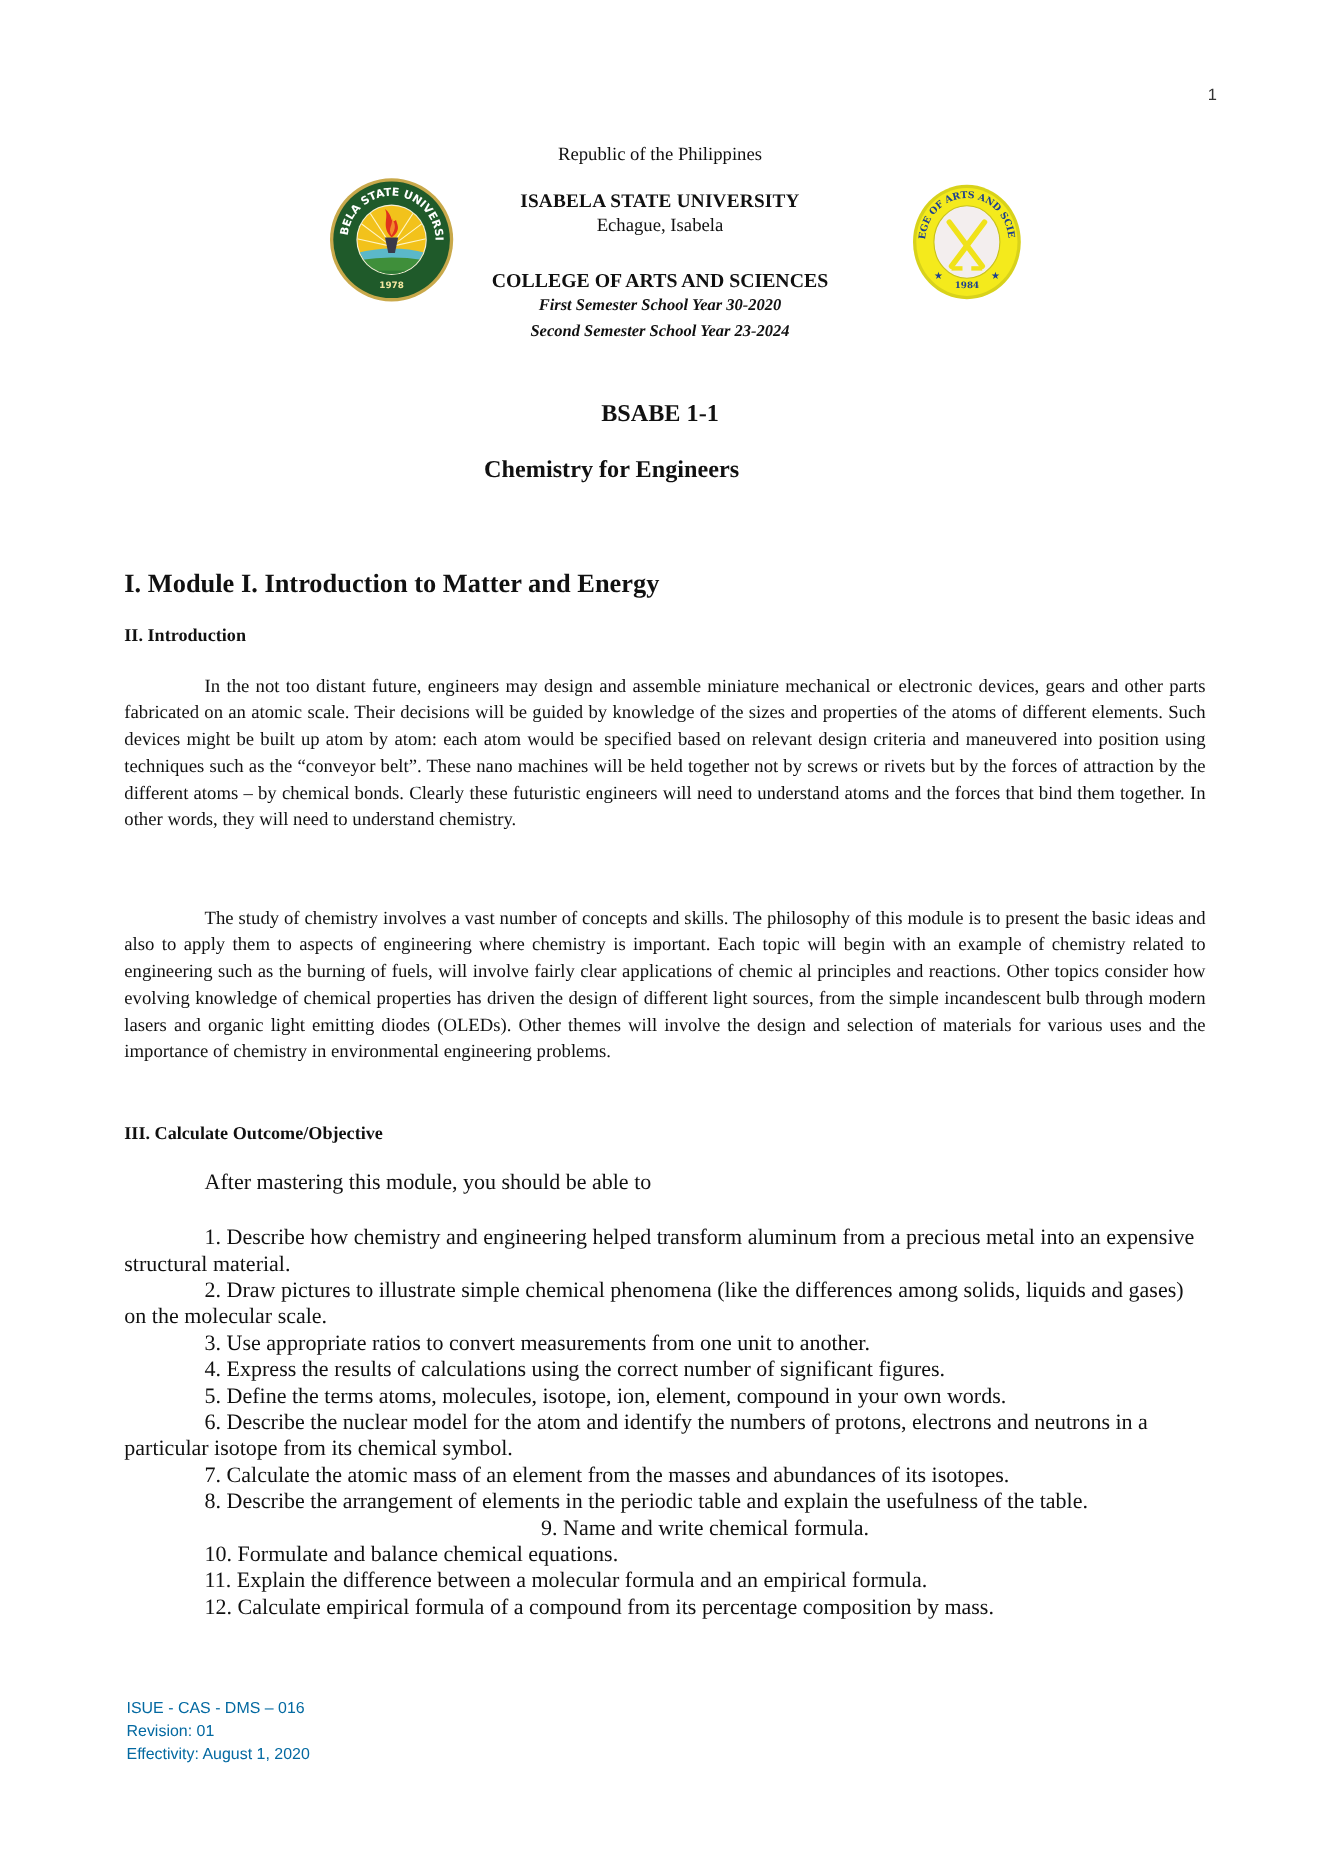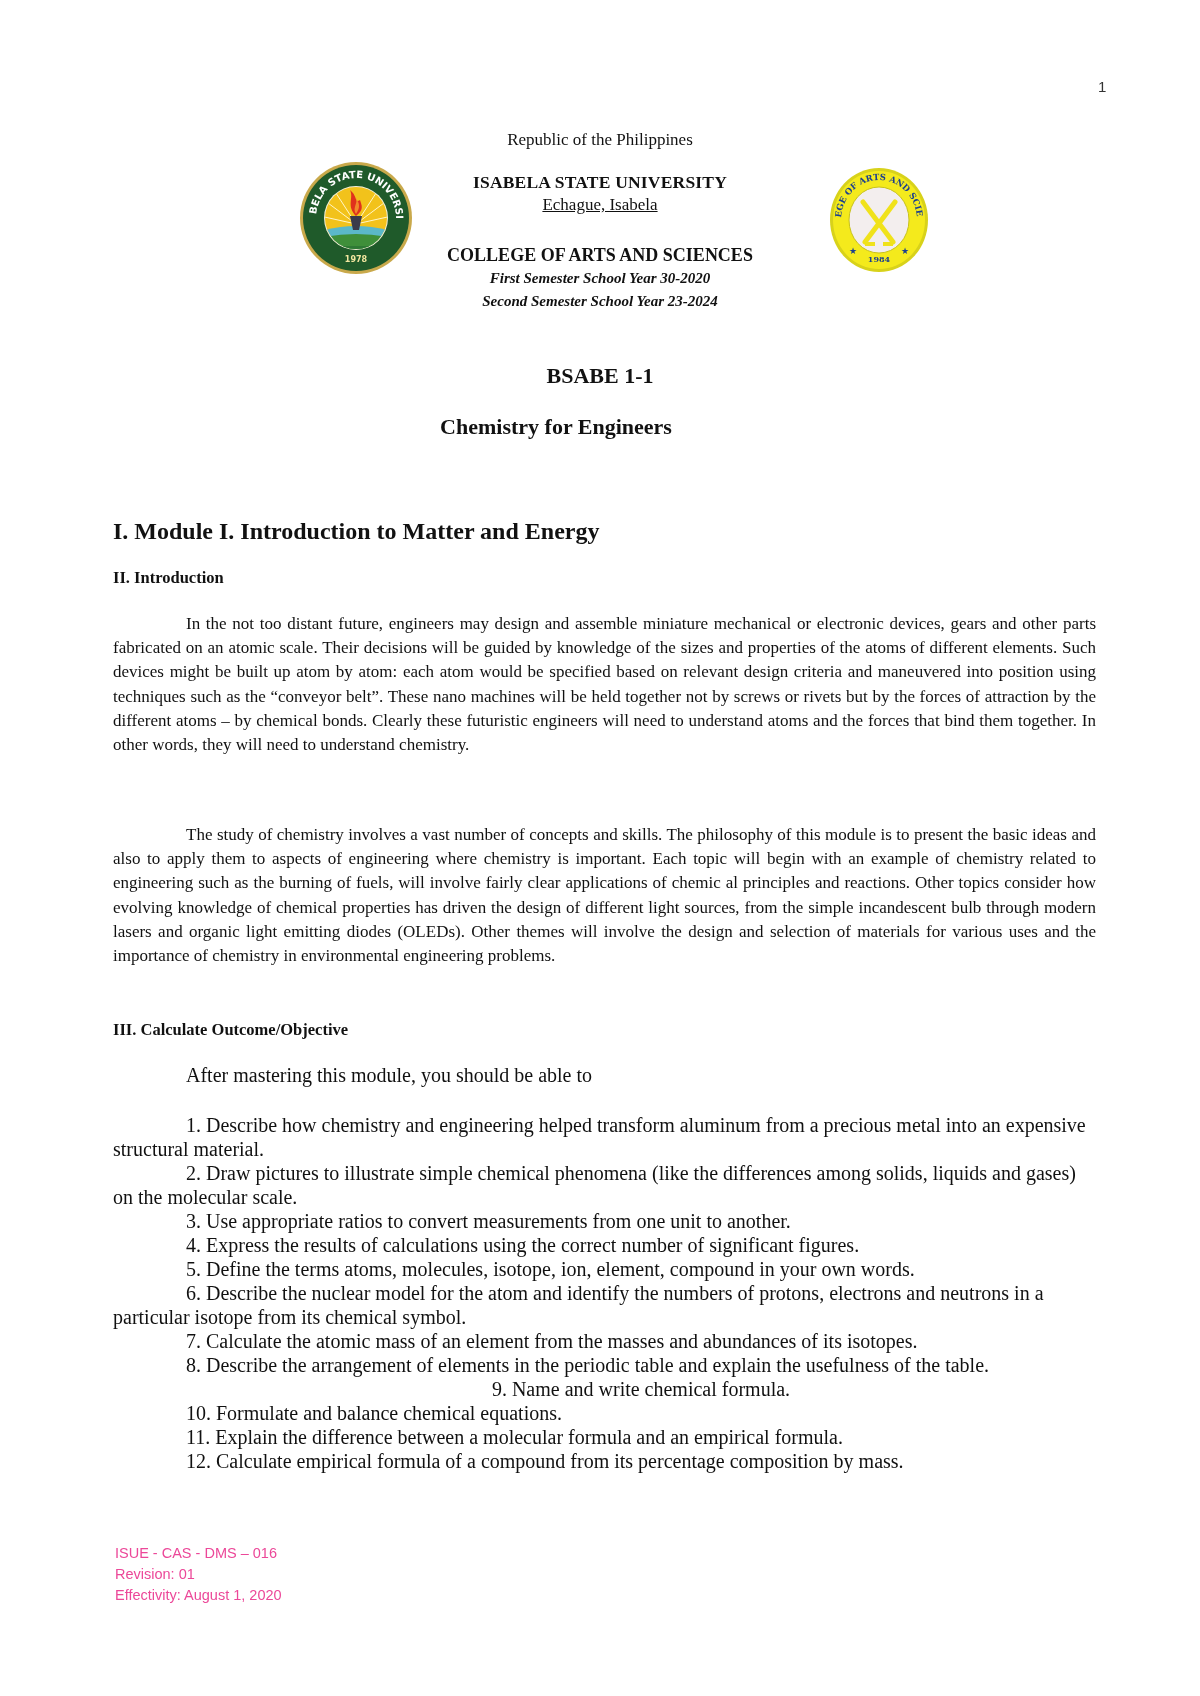--- a/index.html
+++ b/index.html
@@ -10,7 +10,7 @@
   .header { position: absolute; left: 0; top: 120px; width: 1200px; text-align: center; }
   .header .republic { position: absolute; left: 0; width: 1200px; top: 10px; font-size: 17px; }
   .header .univ { position: absolute; left: 0; width: 1200px; top: 52px; font-size: 17.5px; font-weight: bold; letter-spacing: 0.2px; }
-  .header .loc { position: absolute; left: 0; width: 1200px; top: 75px; font-size: 17px; text-decoration: underline; }
+  .header .loc { position: absolute; left: 0; width: 1200px; top: 75px; font-size: 17px; }
   .header .college { position: absolute; left: 0; width: 1200px; top: 125px; font-size: 18px; font-weight: bold; }
   .header .sem1 { position: absolute; left: 0; width: 1200px; top: 150px; font-size: 15px; font-weight: bold; font-style: italic; }
   .header .sem2 { position: absolute; left: 0; width: 1200px; top: 173px; font-size: 15px; font-weight: bold; font-style: italic; }

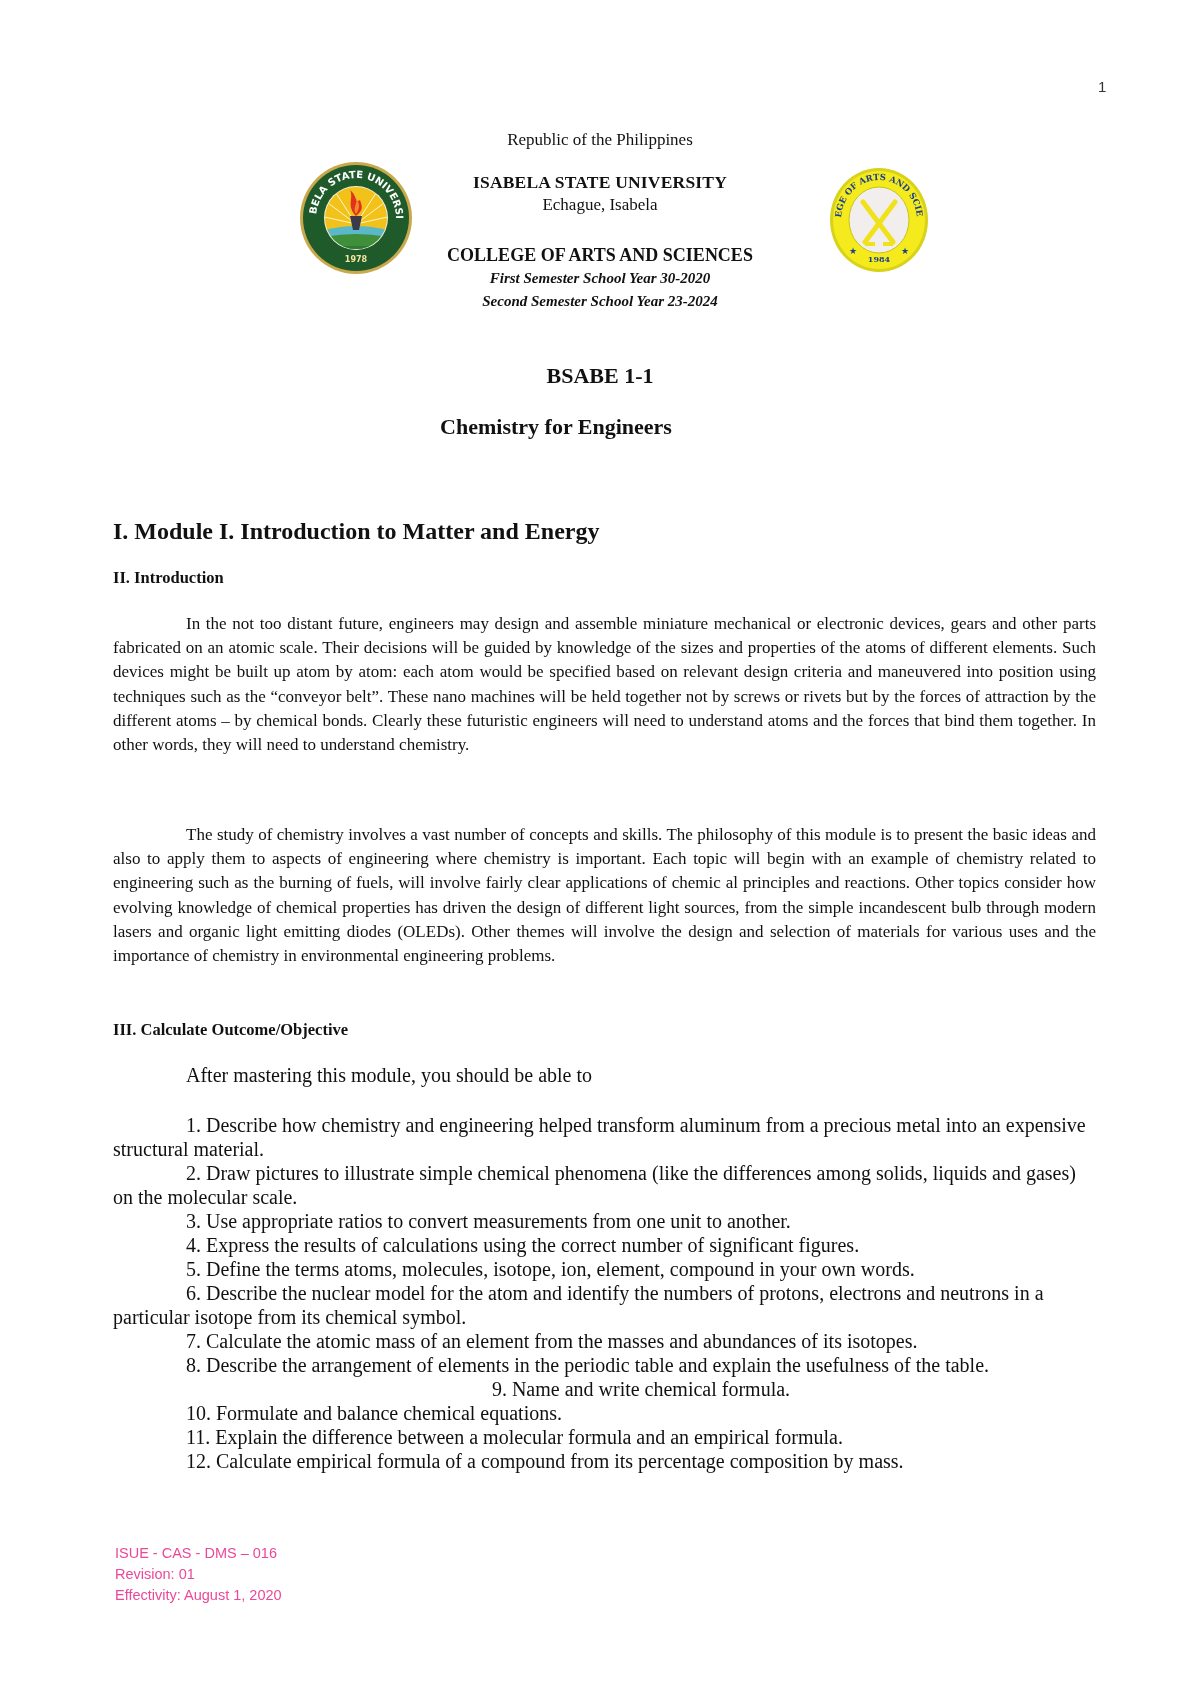--- a/index.html
+++ b/index.html
@@ -28,7 +28,7 @@
           text-align: justify; text-indent: 73px; margin: 0; }
   .obj { position: absolute; left: 113px; width: 983px; font-size: 20px; line-height: 24.2px; text-indent: 73px; margin: 0; }
 
-  .footer { position: absolute; left: 115px; top: 1543px; font-family: "Liberation Sans", sans-serif; font-size: 14.5px; line-height: 21px; color: #ec4899; }
+  .footer { position: absolute; left: 115px; top: 1543px; font-family: "Liberation Sans", sans-serif; font-size: 14.5px; line-height: 21px; color: #0369a1; }
 </style>
 </head>
 <body>

